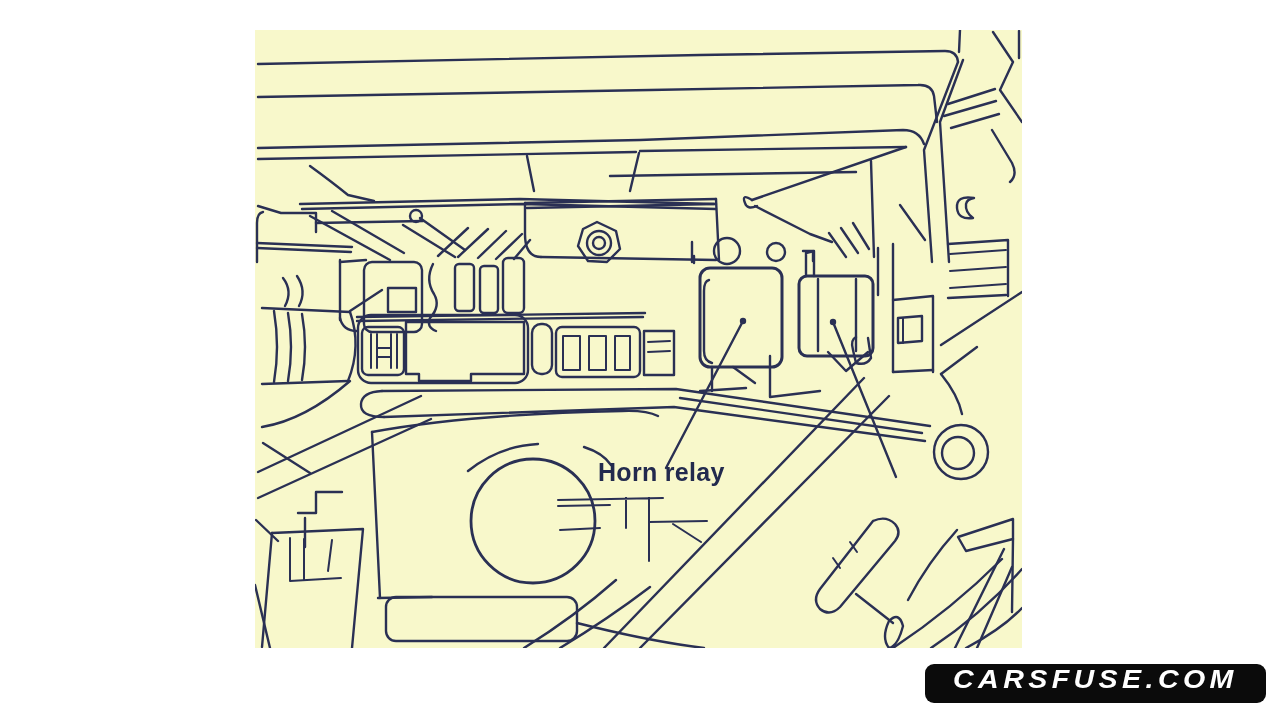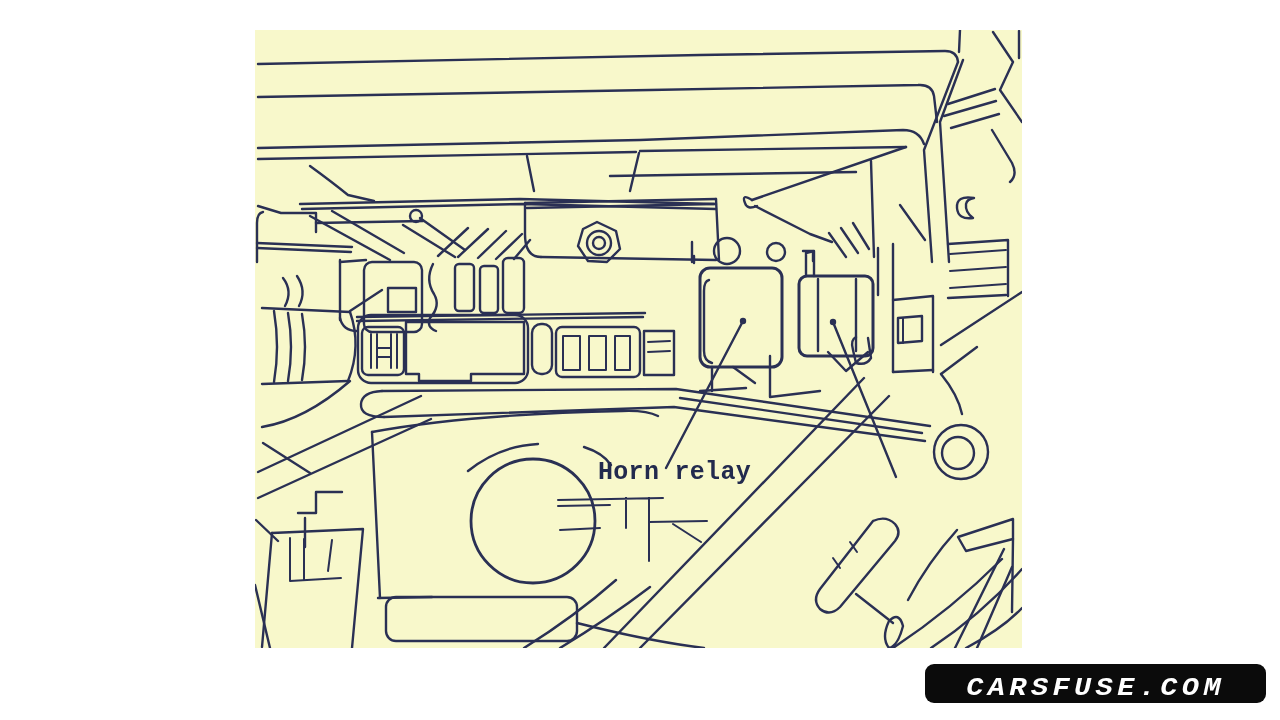--- a/index.html
+++ b/index.html
@@ -17,7 +17,7 @@
     font-family:"Liberation Sans",sans-serif;
     position:relative;
   }
-  .stage{position:absolute;left:0;top:0;width:1280px;height:720px;font-family:Liberation Mono, monospace;}
+  .stage{position:absolute;left:0;top:0;width:1280px;height:720px;}
   svg{position:absolute;left:0;top:0;}
   .art{stroke:var(--ink);fill:none;stroke-width:2.4;stroke-linecap:round;stroke-linejoin:round;}
   .art .thick{stroke-width:3;}

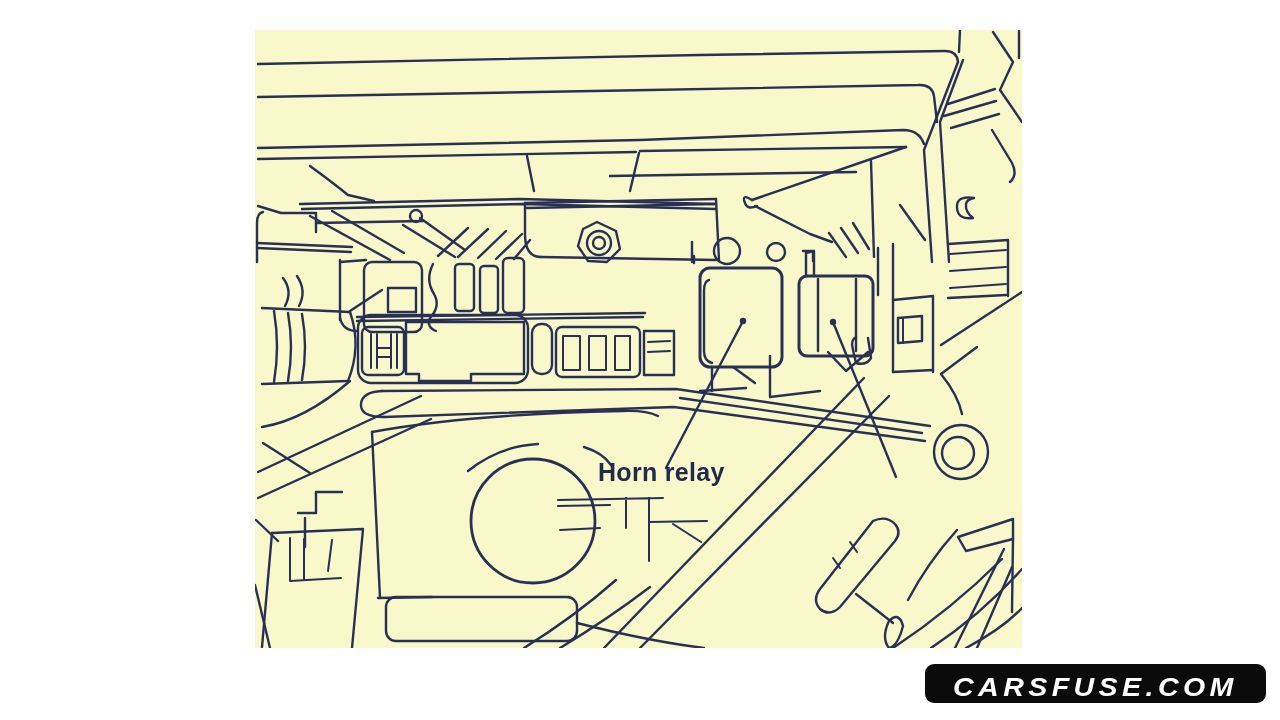--- a/index.html
+++ b/index.html
@@ -31,7 +31,7 @@
   .watermark{
     position:absolute;left:925px;top:664px;width:341px;height:39px;
     background:var(--badge-bg);border-radius:9px;
-    display:flex;align-items:flex-end;justify-content:center;
+    display:flex;align-items:flex-start;justify-content:center;
   }
   .watermark span{
     color:var(--badge-text);font-weight:700;font-style:italic;

